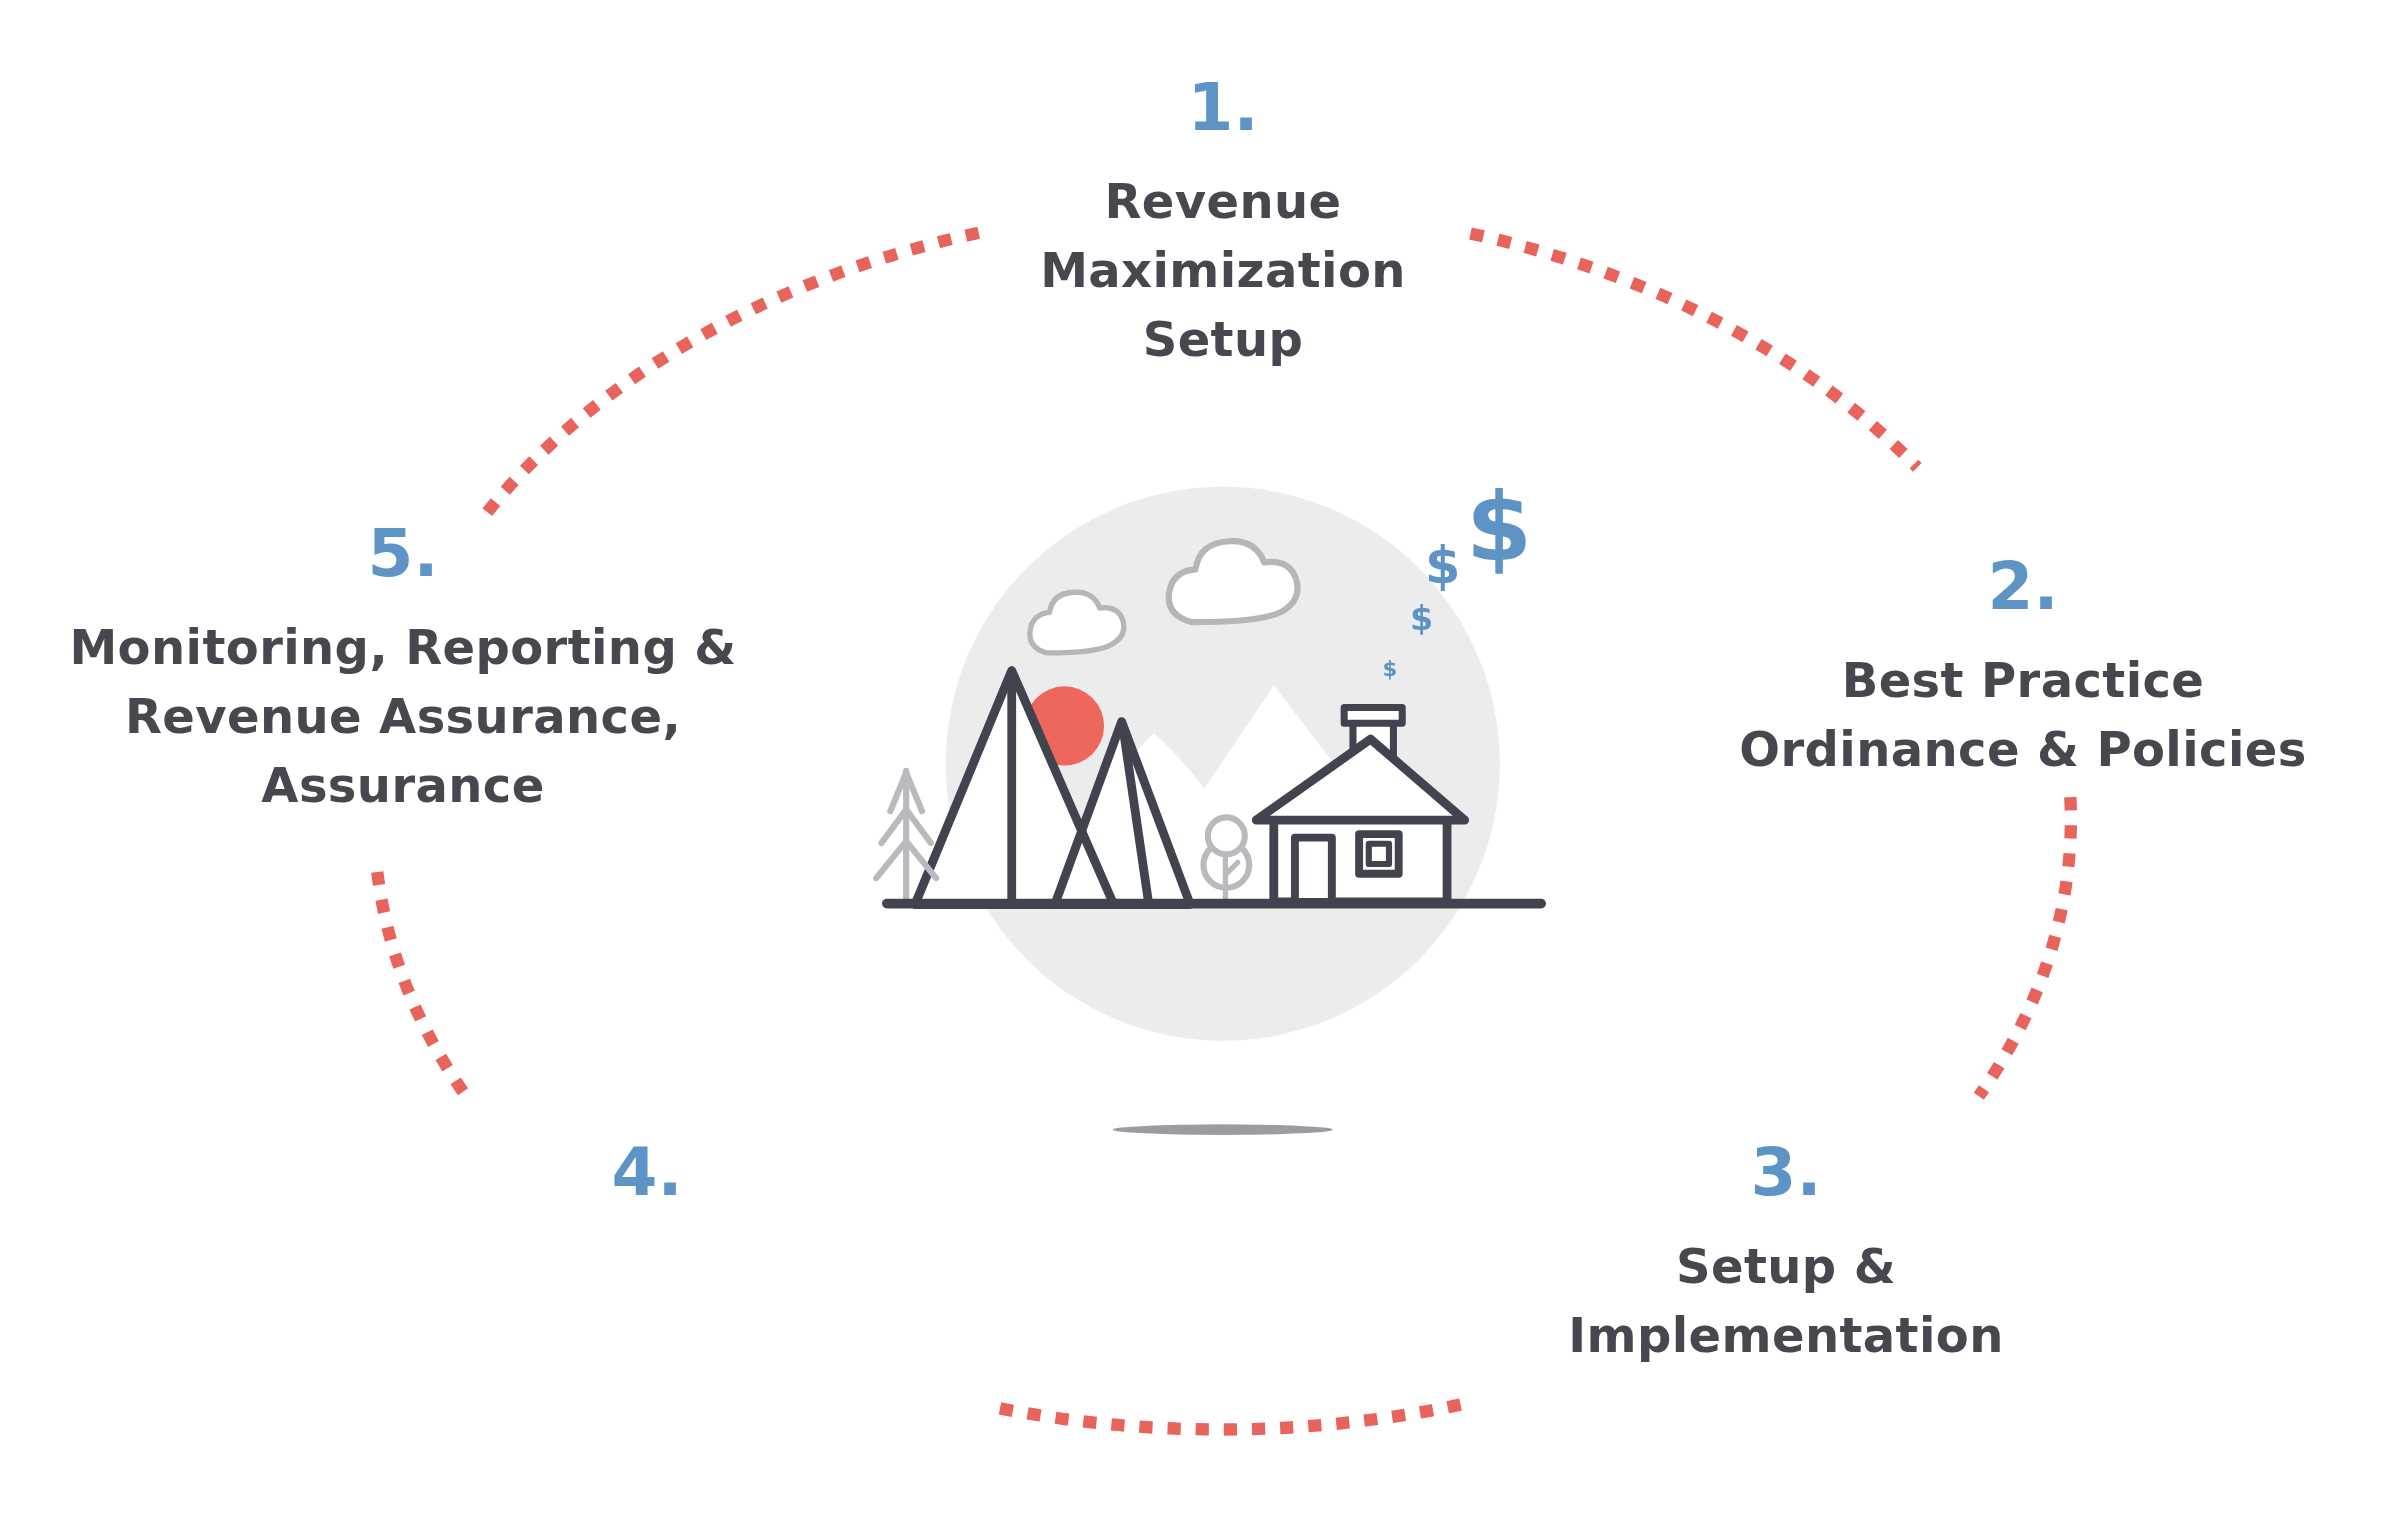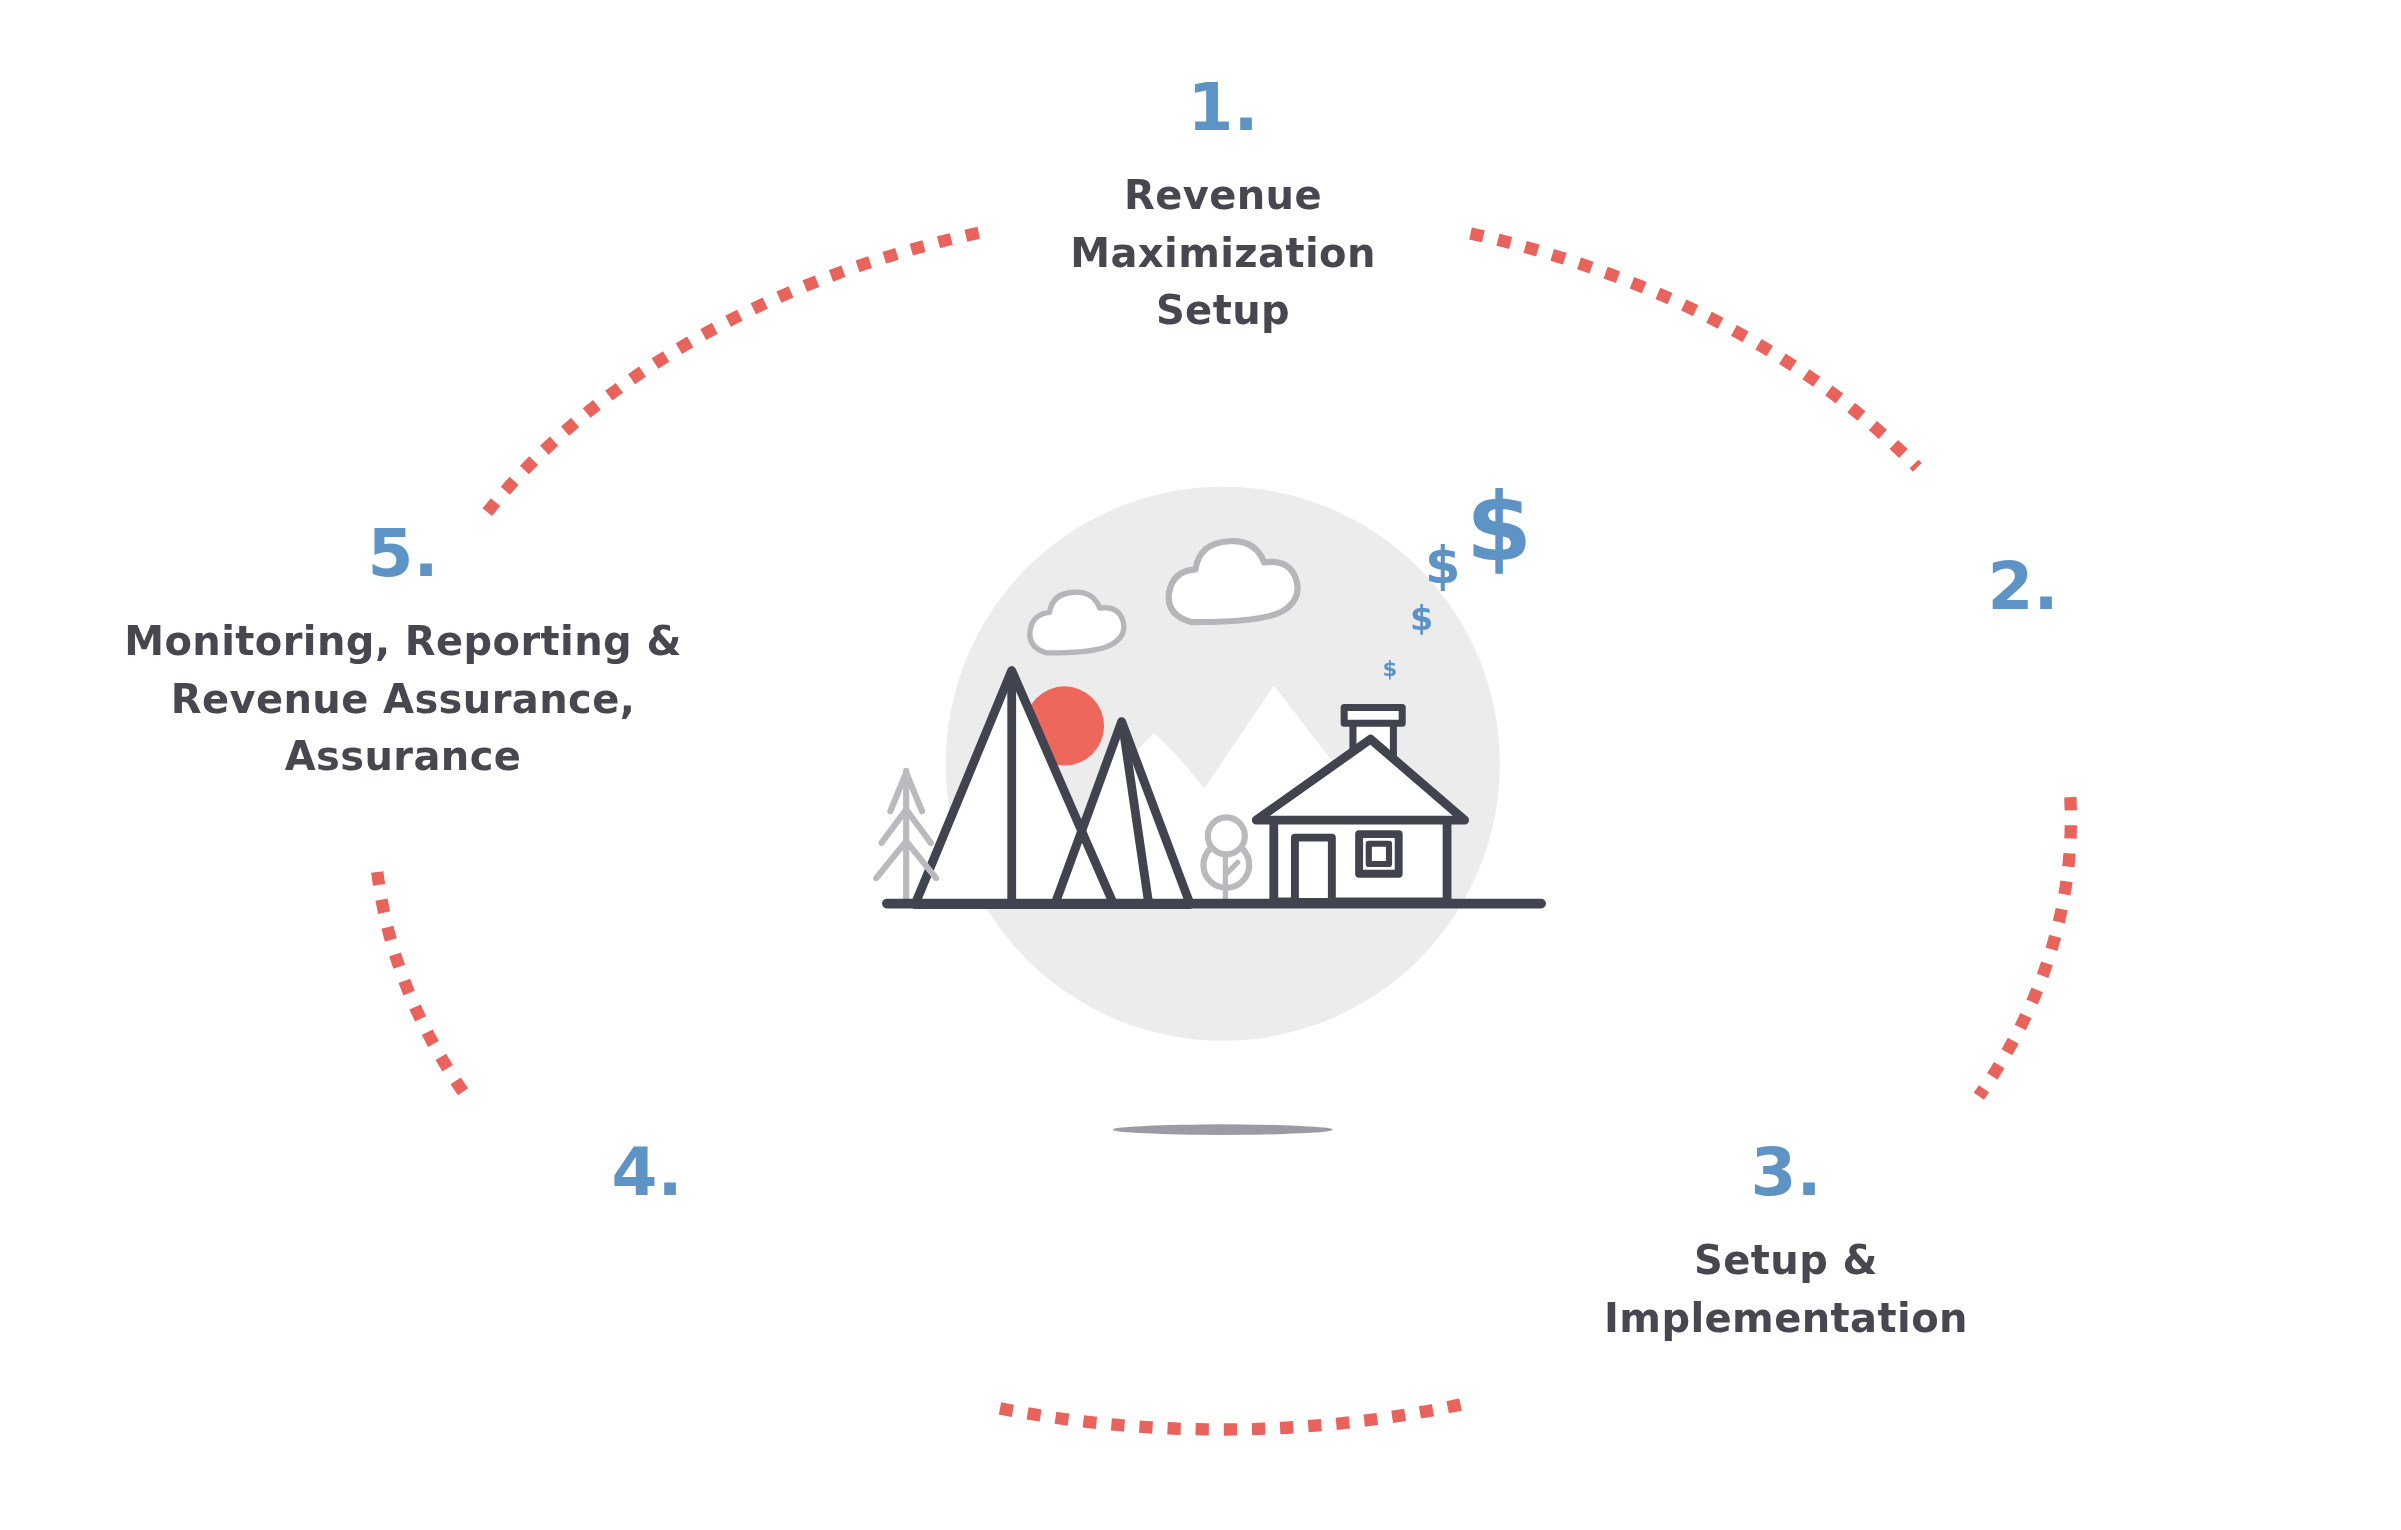--- a/index.html
+++ b/index.html
@@ -43,7 +43,7 @@
     margin-bottom:26px;
   }
   .step-lines{
-    font-size:40px;
+    font-size:48px;
     font-weight:bold;
     line-height:1.44;
     letter-spacing:0.4px;

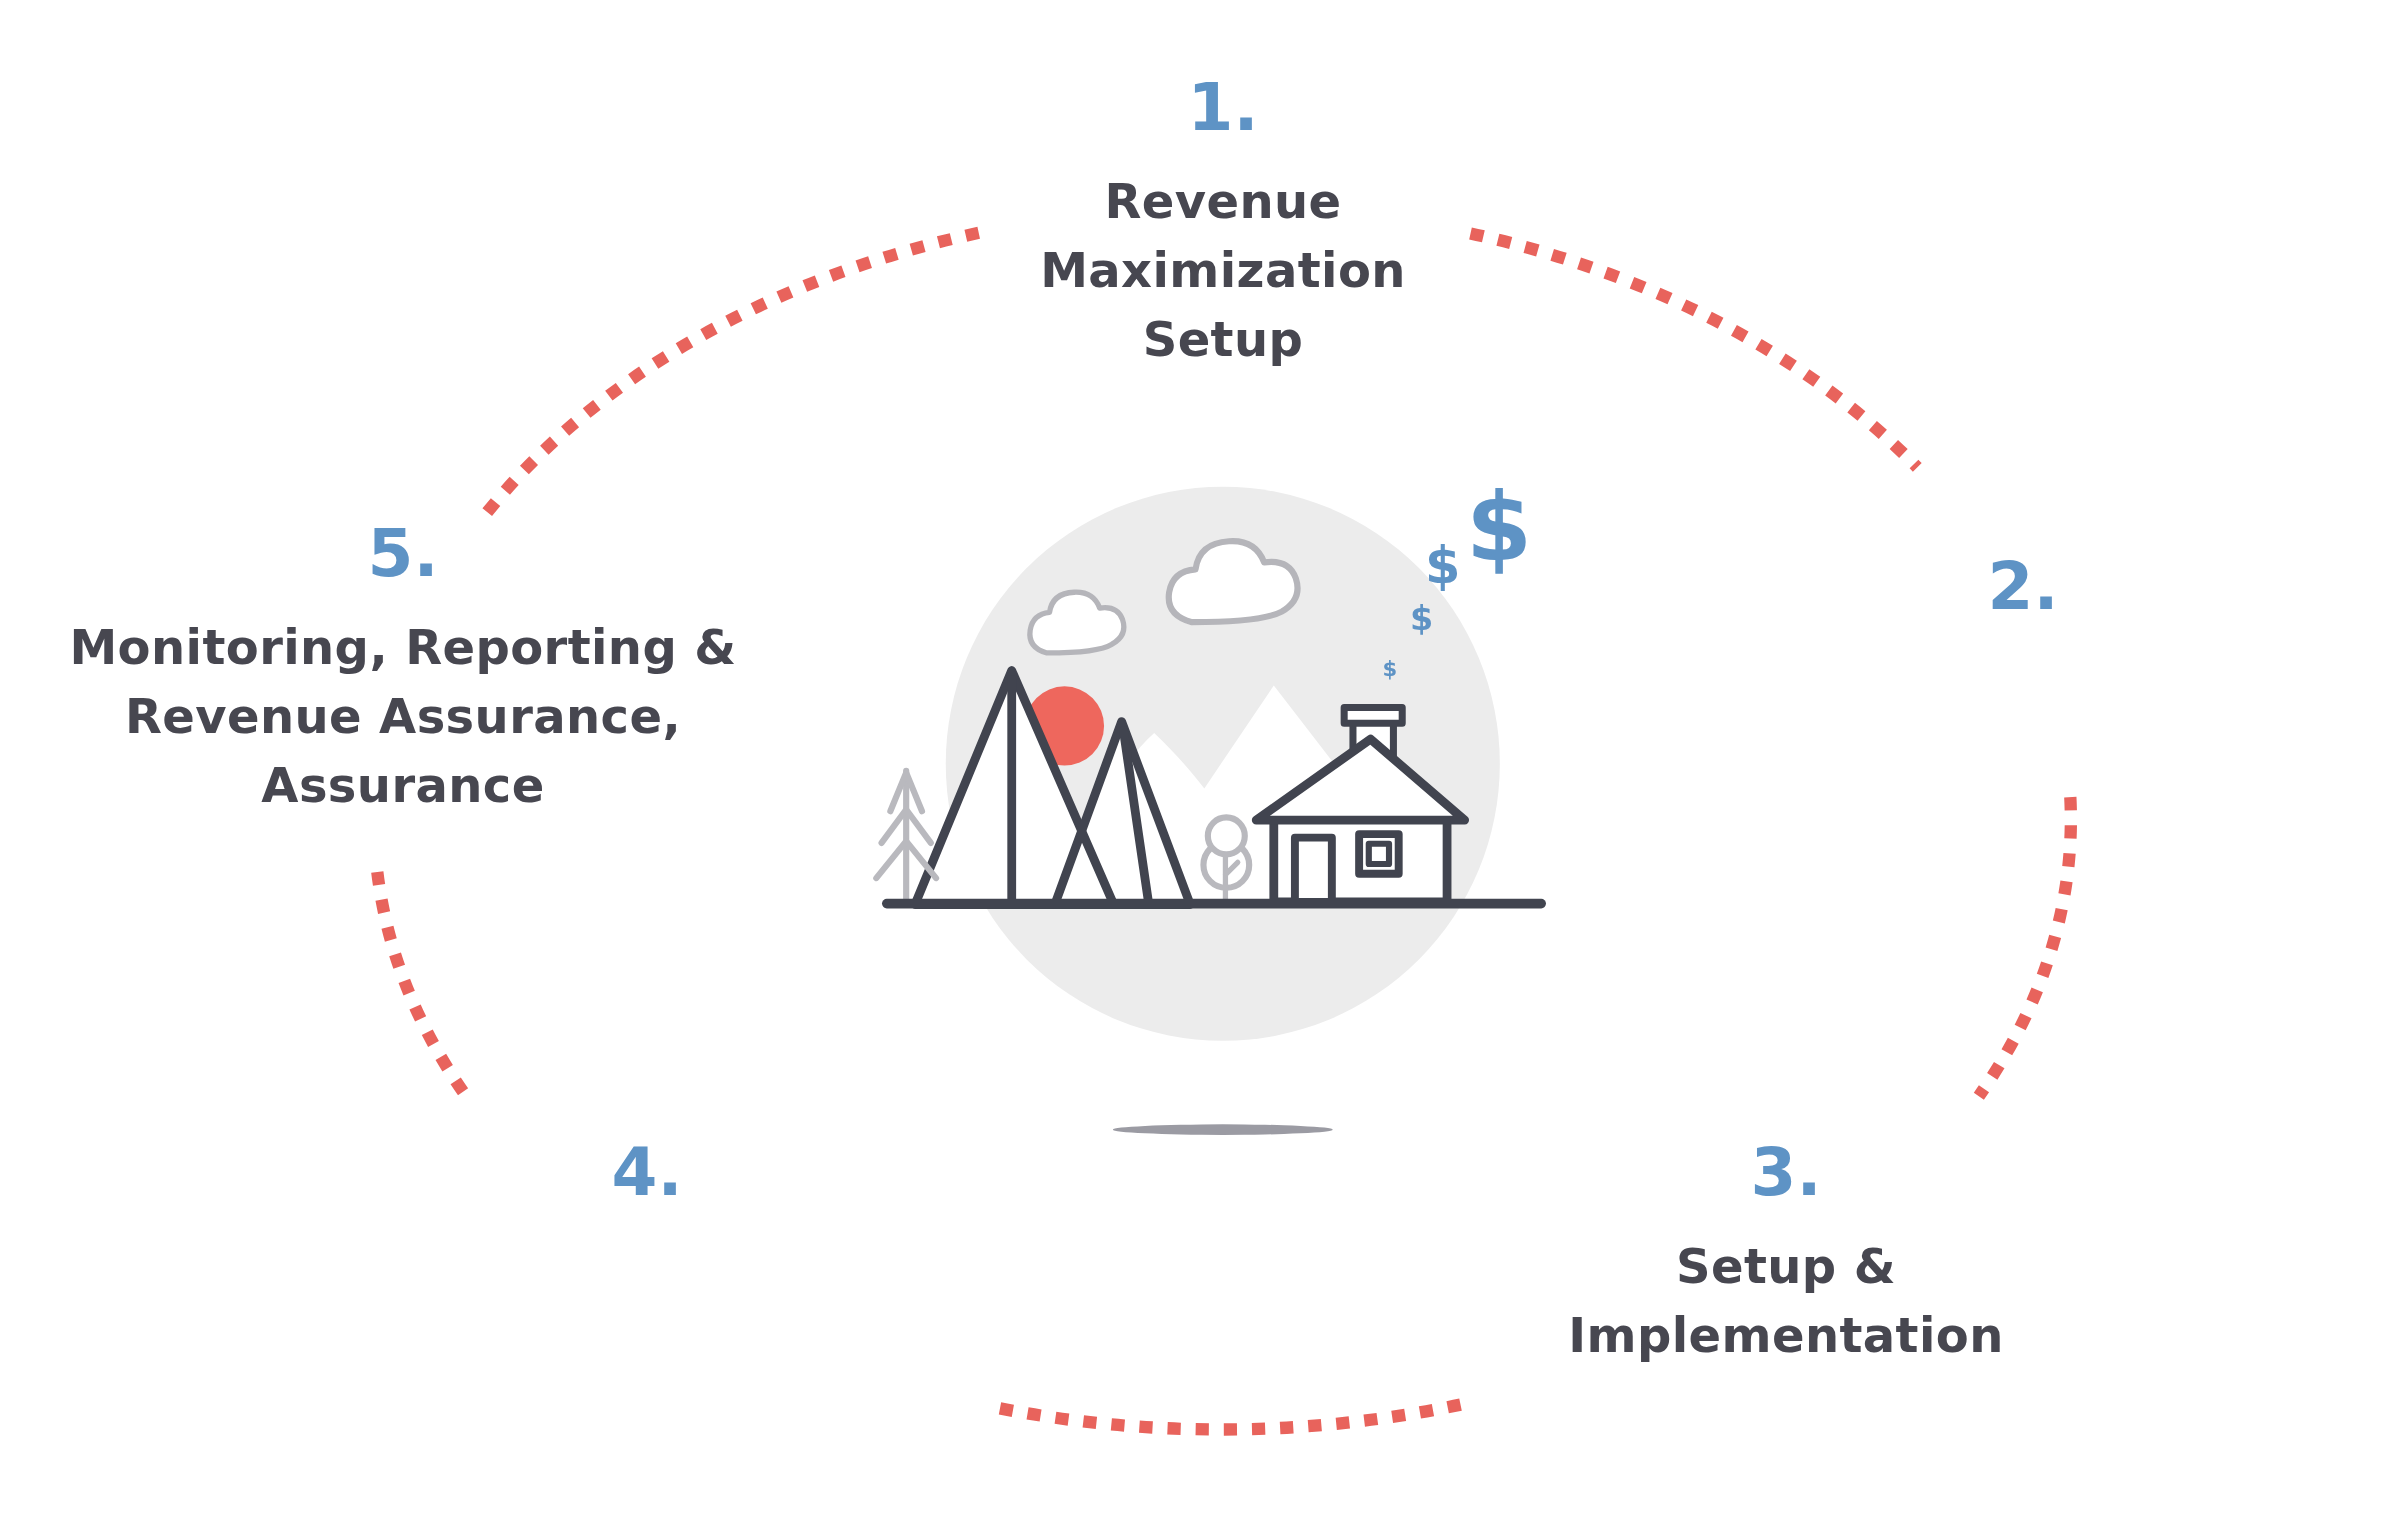--- a/index.html
+++ b/index.html
@@ -142,6 +142,10 @@
 
   <div class="step" style="left:1671px;top:554px;width:704px;">
     <div class="step-number">2.</div>
+    <div class="step-lines">
+      <div>Best Practice</div>
+      <div>Ordinance &amp; Policies</div>
+    </div>
   </div>
 
   <div class="step" style="left:1478px;top:1140px;width:616px;">

